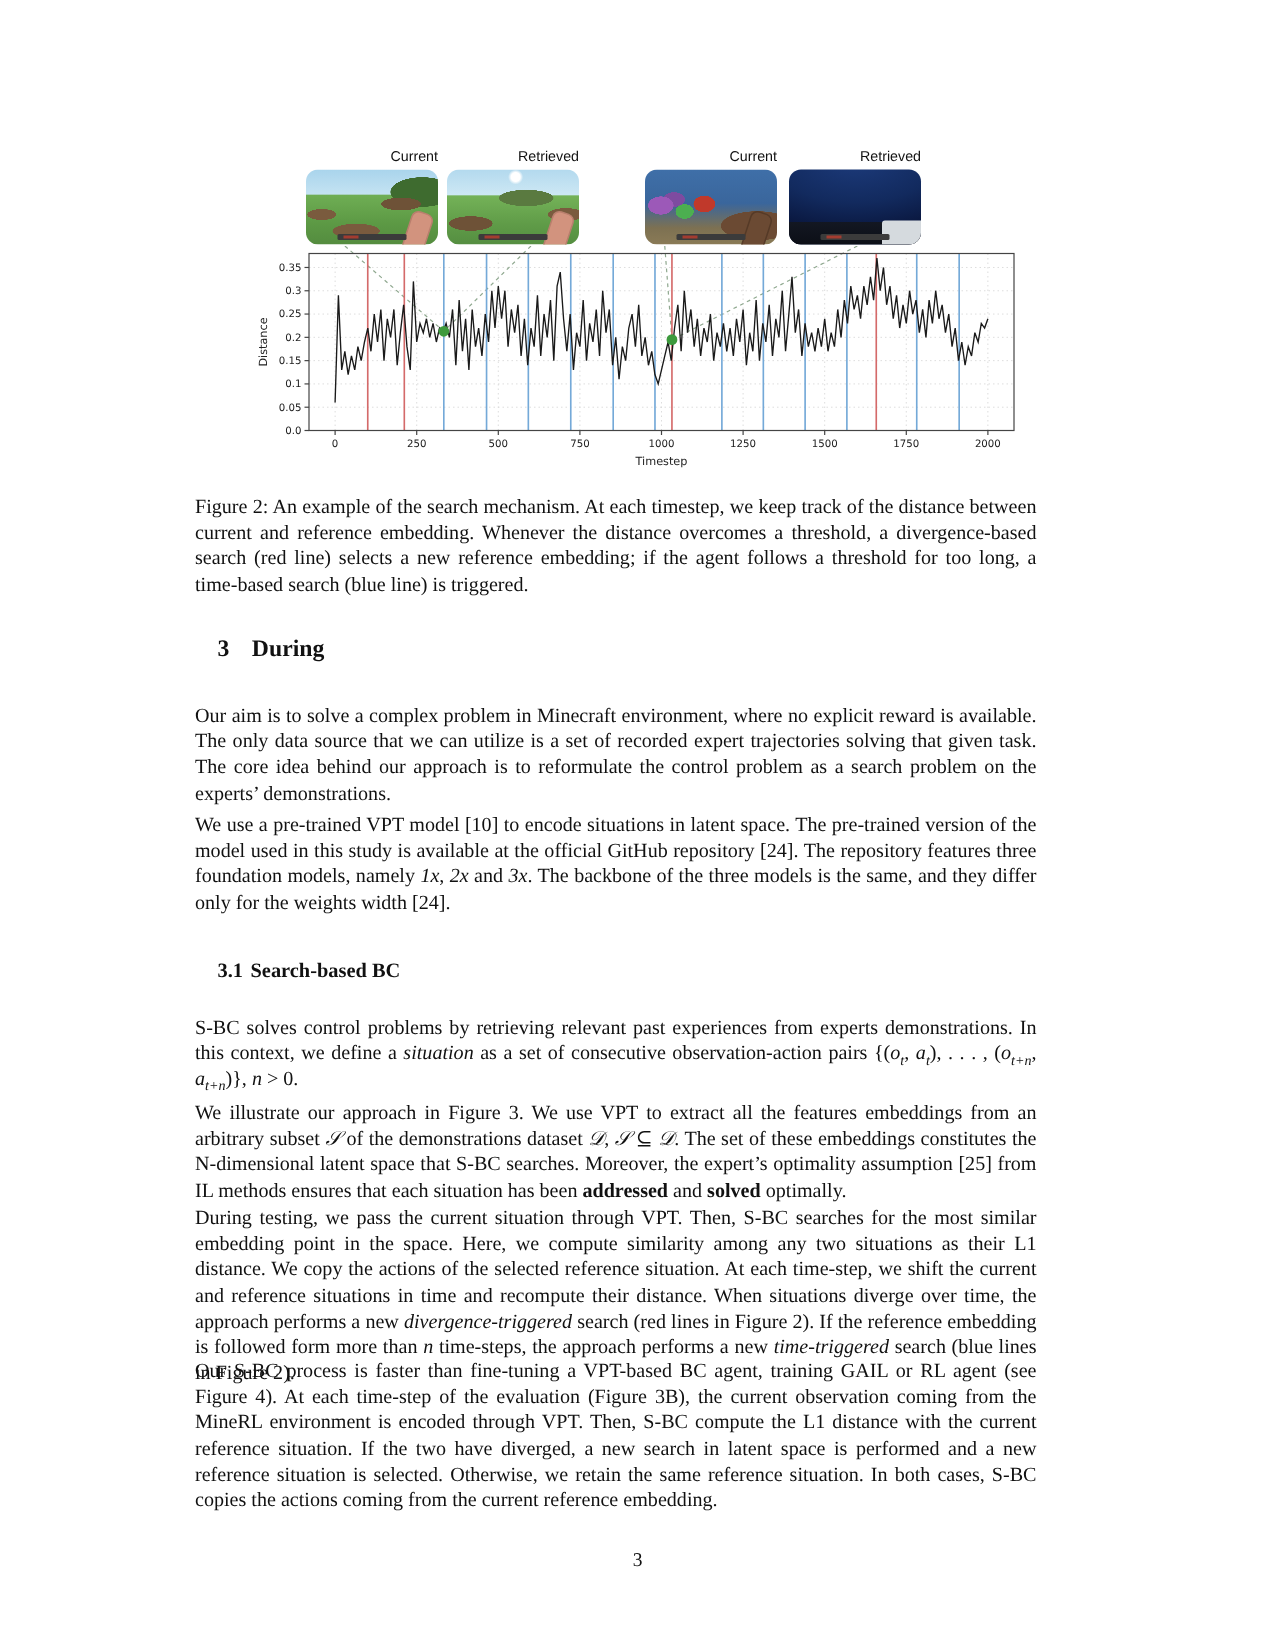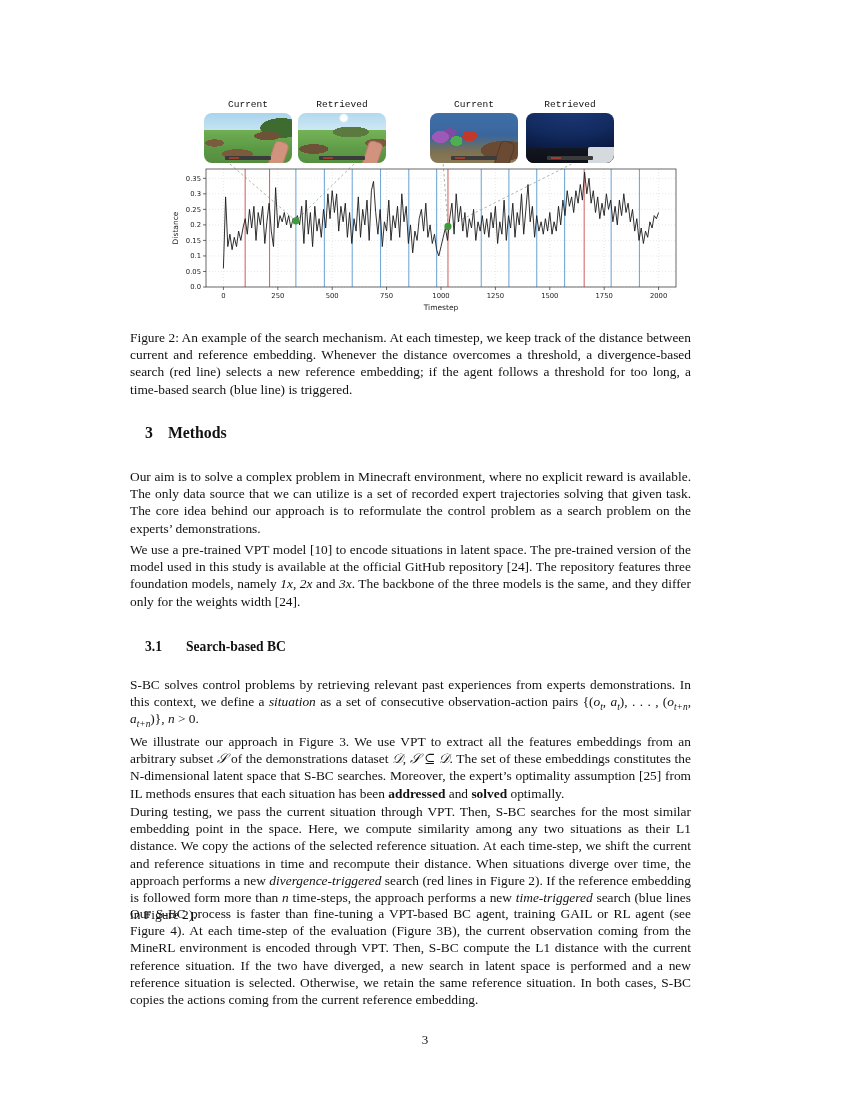--- a/index.html
+++ b/index.html
@@ -10,8 +10,8 @@
   }
   
   .panel-label{
-    position:absolute;width:88px;text-align:center;
-    font-family:Liberation Mono, monospace;
+    position:absolute;width:88px;text-align:right;
+    font-family:Liberation Sans, sans-serif;
     font-size:9.5px;color:#111;
   }
   .panel{

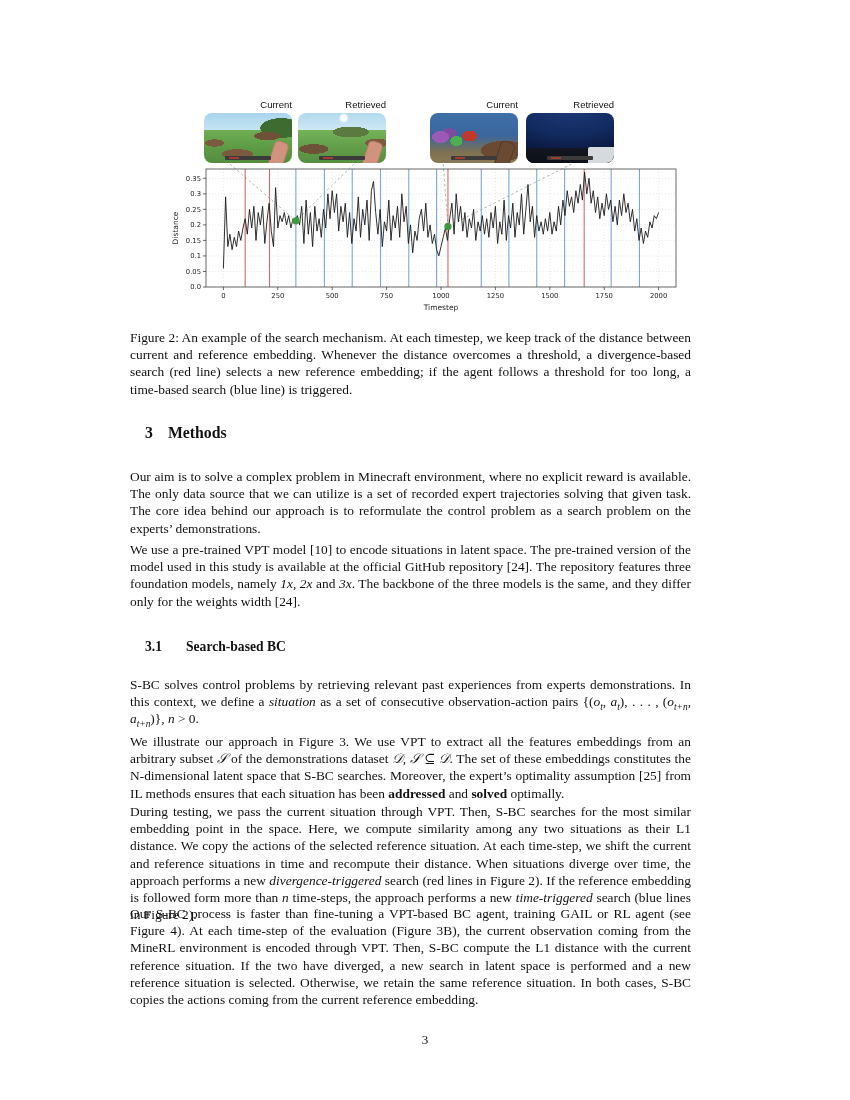--- a/index.html
+++ b/index.html
@@ -202,7 +202,7 @@
 
   <div class="sec-h1" style="top:424px">
     <span>3</span>
-    <span>Methods</span>
+    <span>During</span>
   </div>
 
   <div class="tblock" style="top:468px">Our aim is to solve a complex problem in Minecraft environment, where no explicit reward is available. The only data source that we can utilize is a set of recorded expert trajectories solving that given task. The core idea behind our approach is to reformulate the control problem as a search problem on the experts’ demonstrations.</div>

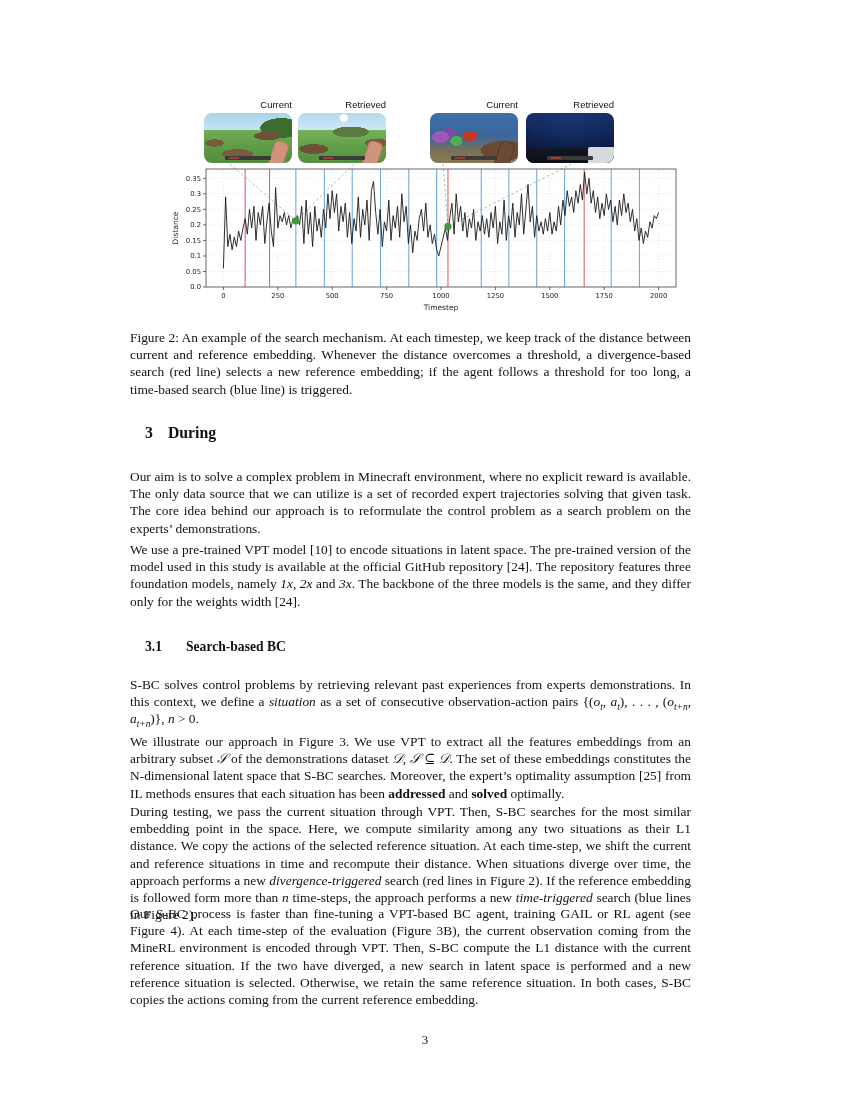--- a/index.html
+++ b/index.html
@@ -81,7 +81,7 @@
   }
   .sec-h2{
     position:absolute;left:145px;width:561px;
-    font-size:13.6px;font-weight:bold;display:flex;gap:24px;
+    font-size:13.6px;font-weight:bold;display:flex;gap:5px;
   }
   .tblock sub{font-size:70%;line-height:0;}
   .page-num{

